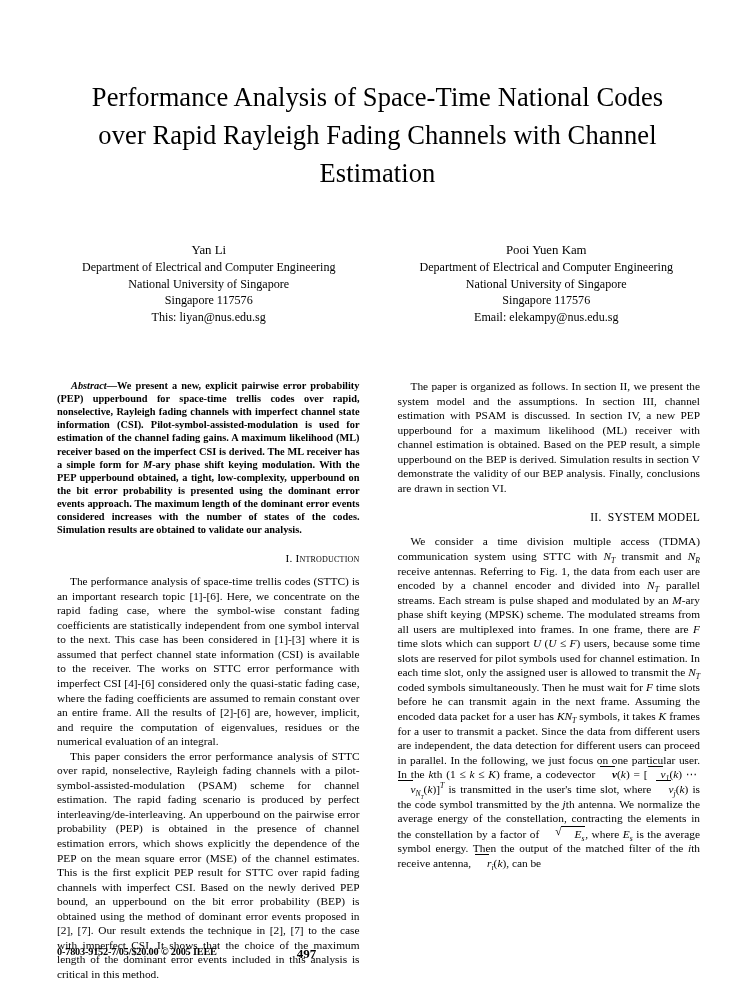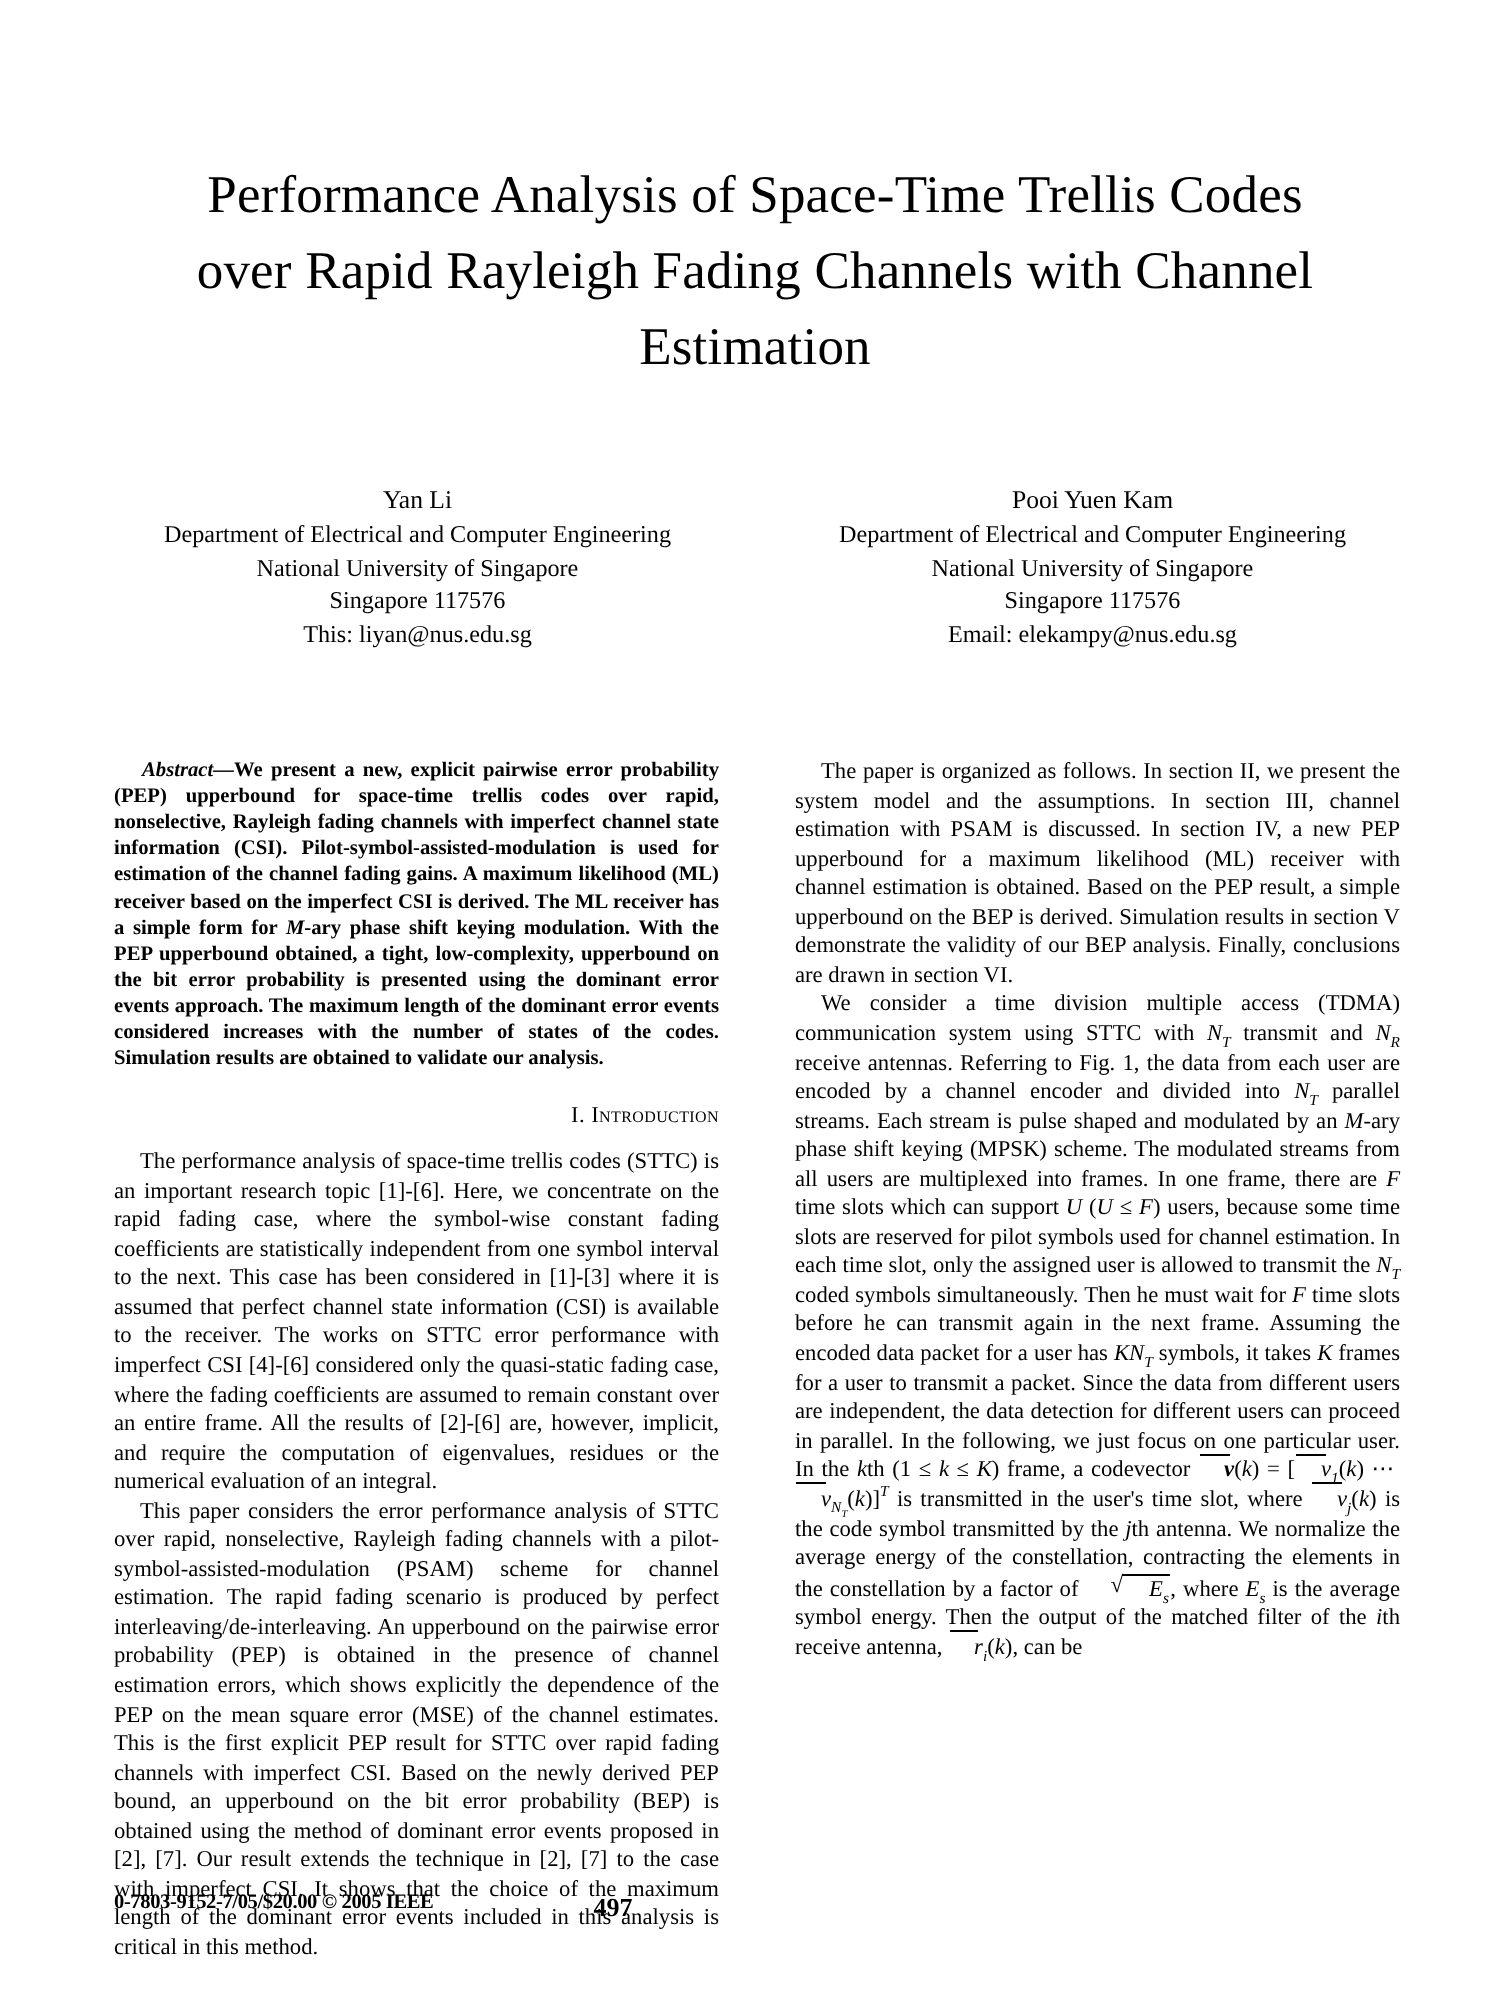--- a/index.html
+++ b/index.html
@@ -145,7 +145,7 @@
 <div class="page">
 
   <div class="title-block">
-    <h1 class="paper-title"><span>Performance Analysis of Space-Time Trellis Codes</span><br><span>over Rapid Rayleigh Fading Channels with Channel</span><br><span>Estimation</span></h1>
+    <h1 class="paper-title"><span>Performance Analysis of Space-Time National Codes</span><br><span>over Rapid Rayleigh Fading Channels with Channel</span><br><span>Estimation</span></h1>
   </div>
 
   <div class="authors">

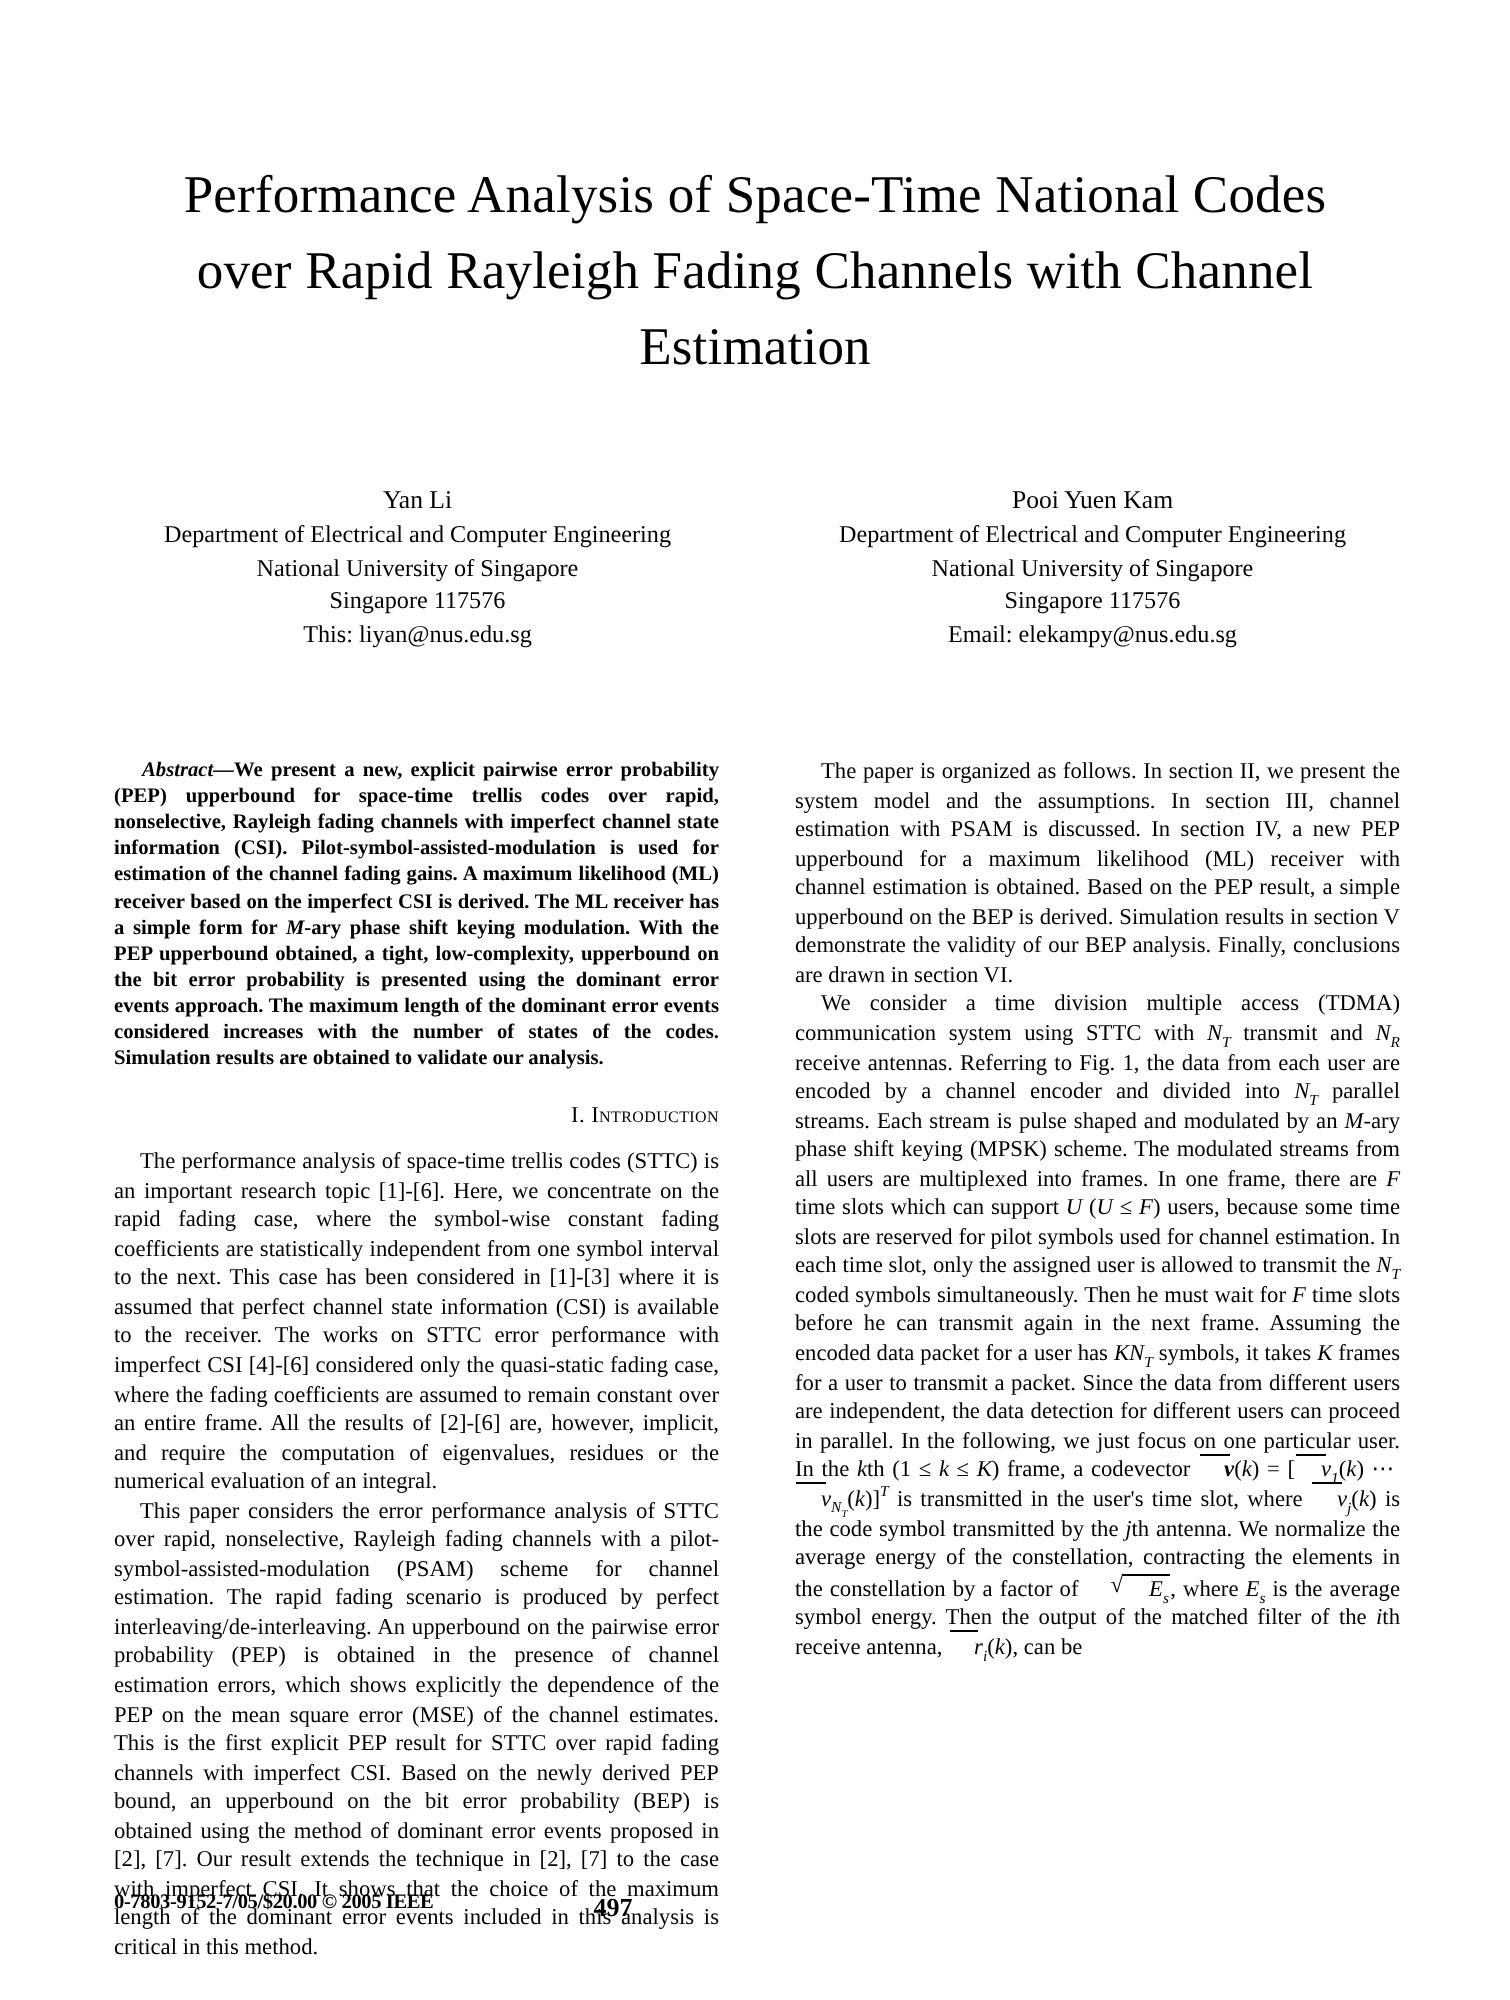--- a/index.html
+++ b/index.html
@@ -183,6 +183,7 @@
 
       <p>The paper is organized as follows. In section II, we present the system model and the assumptions. In section III, channel estimation with PSAM is discussed. In section IV, a new PEP upperbound for a maximum likelihood (ML) receiver with channel estimation is obtained. Based on the PEP result, a simple upperbound on the BEP is derived. Simulation results in section V demonstrate the validity of our BEP analysis. Finally, conclusions are drawn in section VI.</p>
 
+      <div class="sec-head plain"><span>II.</span>&nbsp;&nbsp;<span>SYSTEM MODEL</span></div>
 
       <p><span>We consider a time division multiple access (TDMA) communication system using STTC with </span><i class="mi">N<sub>T</sub></i><span> transmit and </span><i class="mi">N<sub>R</sub></i><span> receive antennas. Referring to Fig. 1, the data from each user are encoded by a channel encoder and divided into </span><i class="mi">N<sub>T</sub></i><span> parallel streams. Each stream is pulse shaped and modulated by an </span><i class="mi">M</i><span>-ary phase shift keying (MPSK) scheme. The modulated streams from all users are multiplexed into frames. In one frame, there are </span><i class="mi">F</i><span> time slots which can support </span><i class="mi">U</i>&nbsp;(<i class="mi">U</i>&nbsp;<span class="leq">≤</span>&nbsp;<i class="mi">F</i>)<span> users, because some time slots are reserved for pilot symbols used for channel estimation. In each time slot, only the assigned user is allowed to transmit the </span><i class="mi">N<sub>T</sub></i><span> coded symbols simultaneously. Then he must wait for </span><i class="mi">F</i><span> time slots before he can transmit again in the next frame. Assuming the encoded data packet for a user has </span><i class="mi">KN<sub>T</sub></i><span> symbols, it takes </span><i class="mi">K</i><span> frames for a user to transmit a packet. Since the data from different users are independent, the data detection for different users can proceed in parallel. In the following, we just focus on one particular user. In the </span><i class="mi">k</i><span>th </span>(1&nbsp;<span class="leq">≤</span>&nbsp;<i class="mi">k</i>&nbsp;<span class="leq">≤</span>&nbsp;<i class="mi">K</i>)<span> frame, a codevector </span><span><b class="vecbar"><i class="mi">v</i></b>(<i class="mi">k</i>)&nbsp;=&nbsp;[<span class="vecbar"><i class="mi">v</i></span><sub>1</sub>(<i class="mi">k</i>)&nbsp;⋯&nbsp;<span class="vecbar"><i class="mi">v</i></span><sub>N<sub>T</sub></sub>(<i class="mi">k</i>)]<sup><i class="mi">T</i></sup></span><span> is transmitted in the user's time slot, where </span><span><span class="vecbar"><i class="mi">v</i></span><sub>j</sub>(<i class="mi">k</i>)</span><span> is the code symbol transmitted by the </span><i class="mi">j</i><span>th antenna. We normalize the average energy of the constellation, contracting the elements in the constellation by a factor of </span><span class="sqrt"><span class="rad"><i class="mi">E<sub>s</sub></i></span></span><span>, where </span><i class="mi">E<sub>s</sub></i><span> is the average symbol energy. Then the output of the matched filter of the </span><i class="mi">i</i><span>th receive antenna, </span><span><span class="vecbar"><i class="mi">r</i></span><sub>i</sub>(<i class="mi">k</i>)</span><span>, can be</span></p>
 

